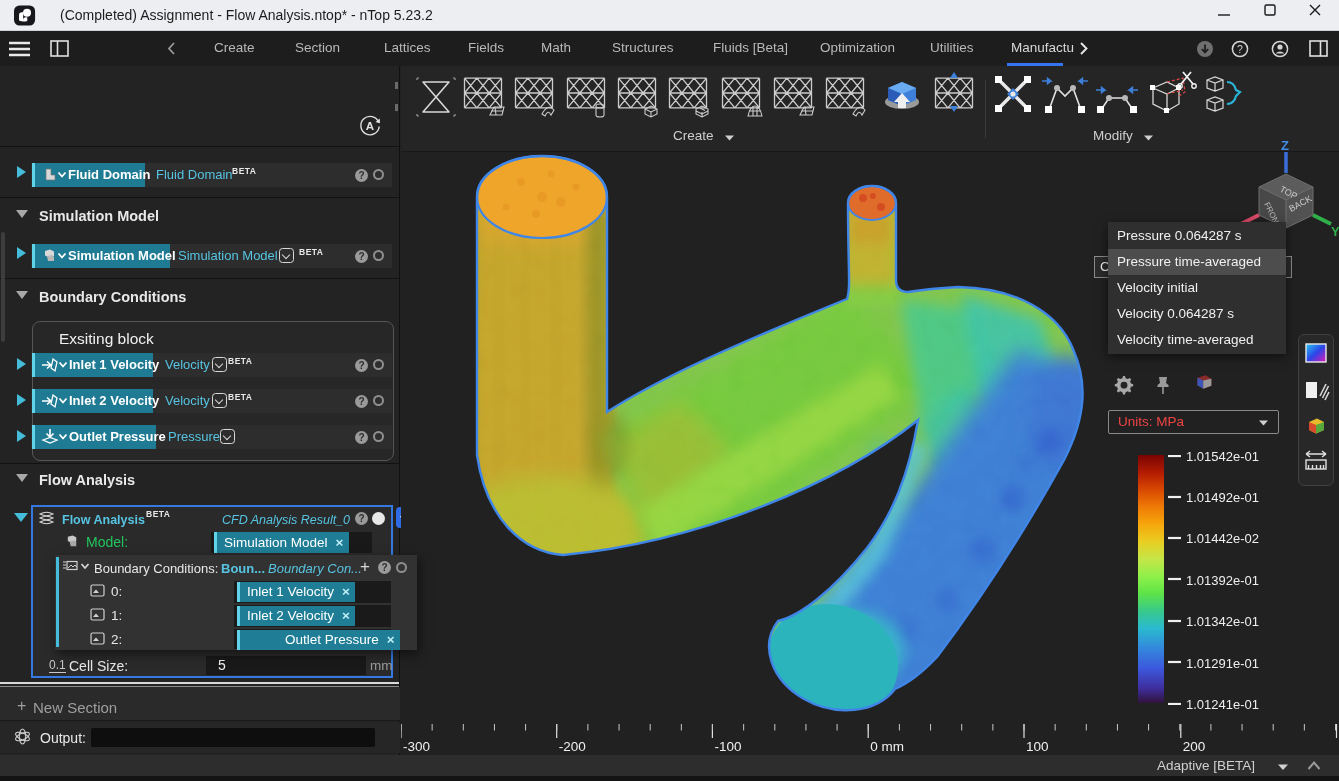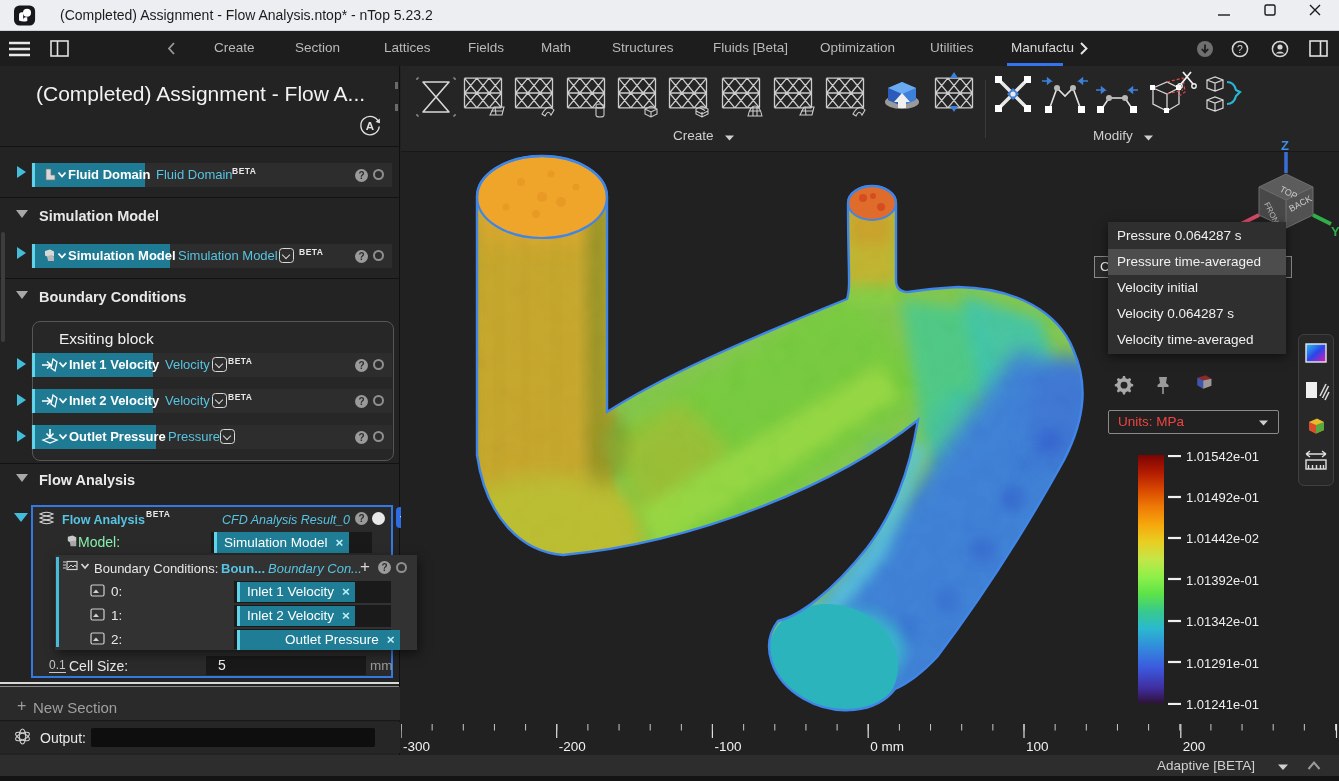--- a/index.html
+++ b/index.html
@@ -131,7 +131,6 @@
   </div>
 
   <div id="leftpanel"></div>
-  <div id="lp-title">(Completed) Assignment - Flow A...</div>
   <svg class="abs" style="left:358px; top:114px; z-index:2;" width="24" height="24" viewBox="0 0 24 24">
     <path d="M20.6 8.2 A9.2 9.2 0 1 0 21.2 12.5" fill="none" stroke="#e0e0e0" stroke-width="1.4"></path>
     <text x="12" y="16" font-size="11.5" font-weight="bold" fill="#e0e0e0" text-anchor="middle" font-family="Liberation Sans">A</text>

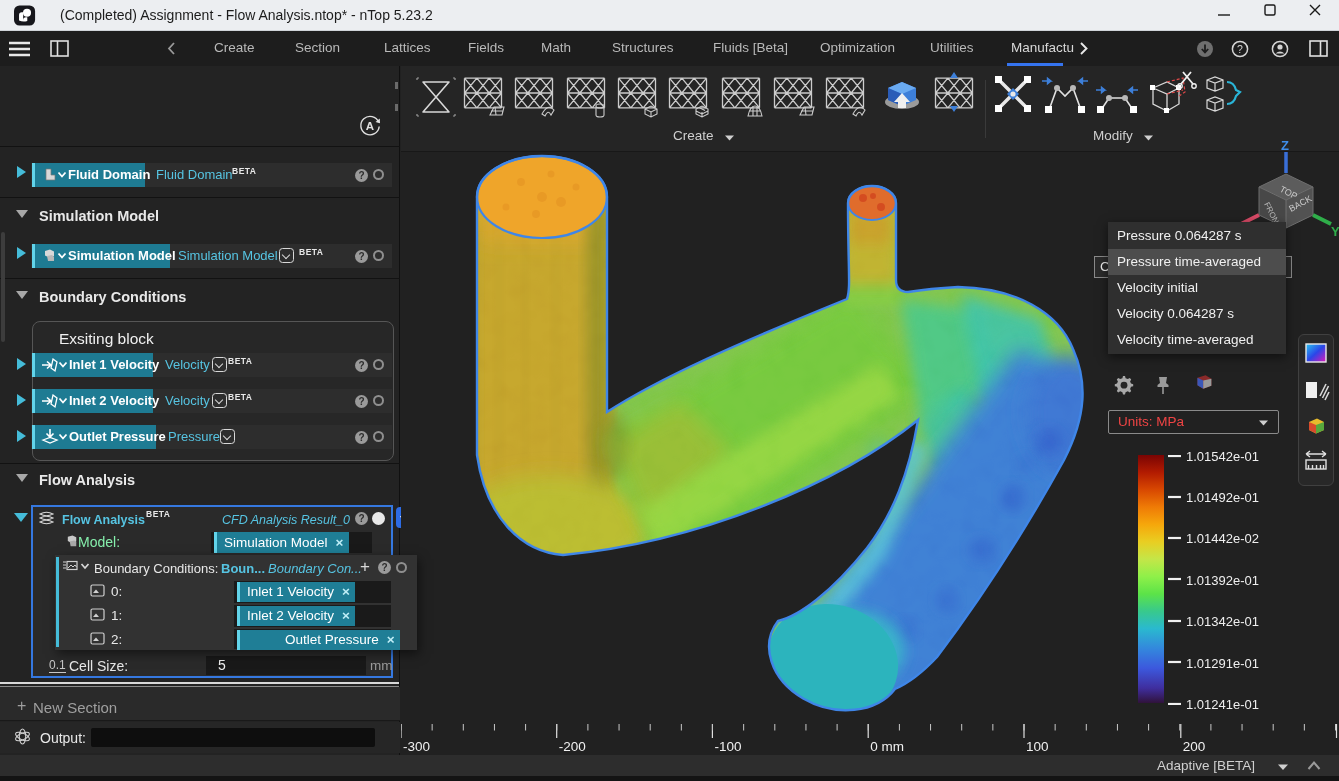--- a/index.html
+++ b/index.html
@@ -260,7 +260,7 @@
     <path d="M3 3 L8 1.5 L12 3.5 L12 8 L8 10 L3 7.5 Z" fill="#c8c8c8"></path>
       <path d="M5 8 L10 7 L12 9 L12 13 L6 13 Z" fill="#a8a8a8"></path>
   </svg>
-  <div class="abs" style="left:78px; top:534px; font-size:14px; color:#86efac;">Model:</div>
+  <div class="abs" style="left:86px; top:534px; font-size:14px; color:#22c55e;">Model:</div>
   <div class="dfield" style="left:211px; top:532px; width:161px; height:21px;"></div>
   <div class="chip" style="left:214px; top:532px; height:21px; line-height:21px;"><span style="margin-left:7px;">Simulation Model</span><span class="x">×</span><span style="margin-right:6px;"></span></div>
 

